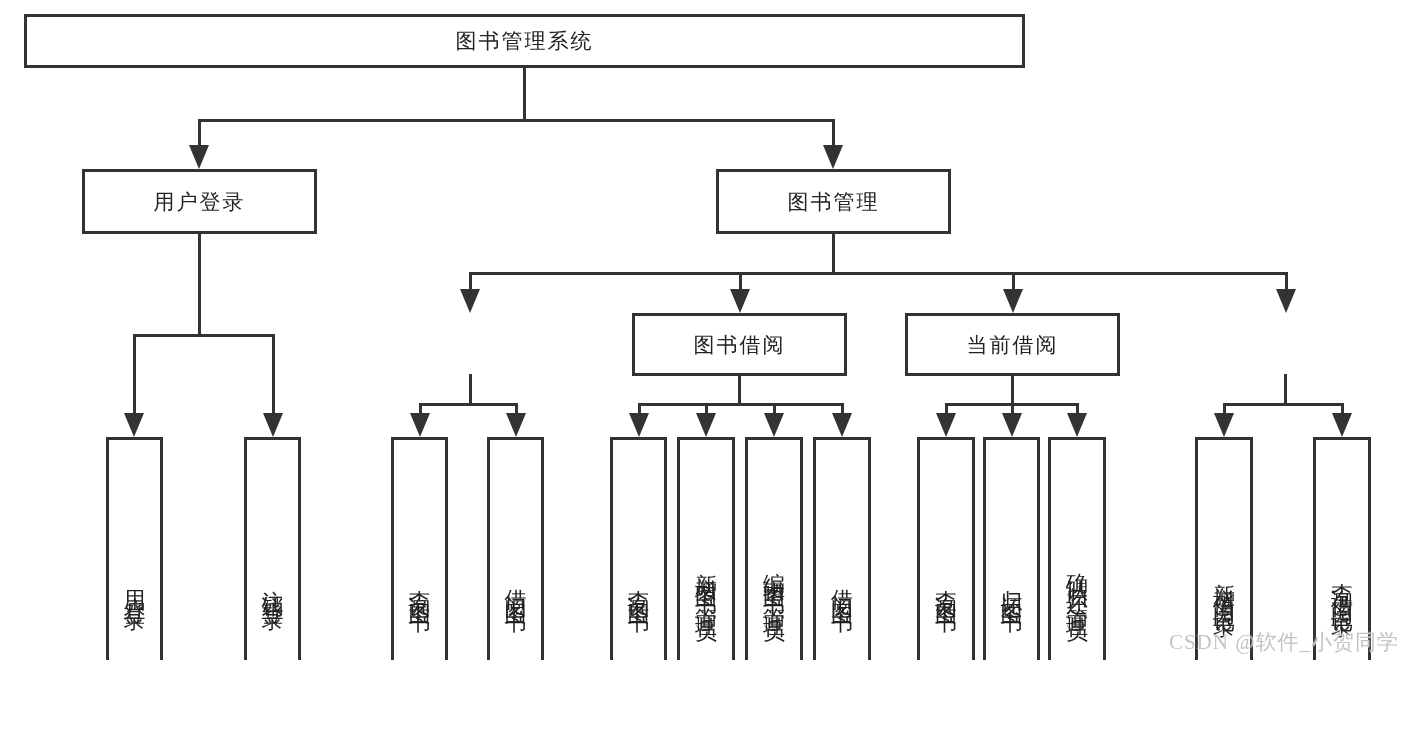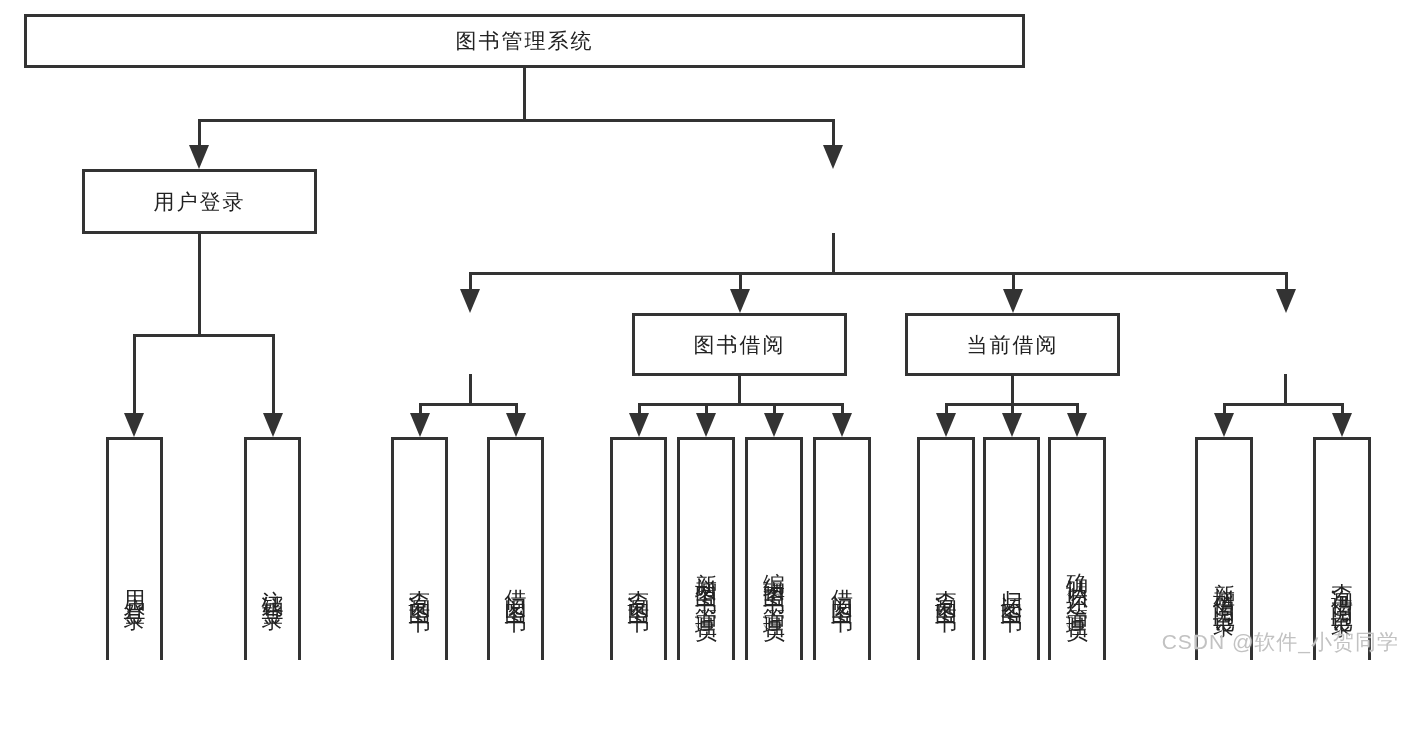--- a/index.html
+++ b/index.html
@@ -6,7 +6,7 @@
   html,body{margin:0;padding:0;background:#ffffff;}
   .canvas{
     position:relative;width:1405px;height:660px;background:var(--bg,#ffffff);
-    font-family:Liberation Sans, sans-serif;overflow:hidden;
+    font-family:Liberation Serif, serif;overflow:hidden;
     color:var(--text,#222222);
   }
   .box{

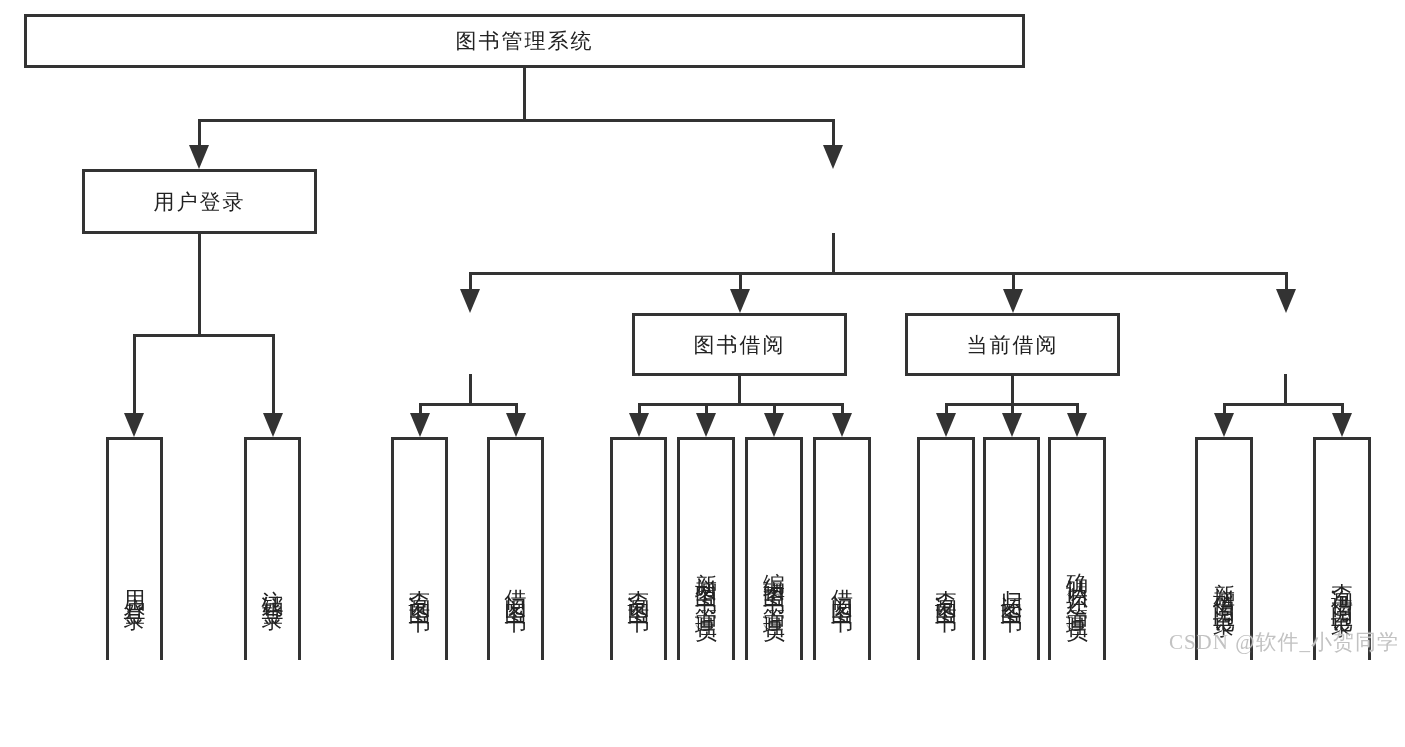--- a/index.html
+++ b/index.html
@@ -48,6 +48,9 @@
 
   <div class="box" style="left:82px;top:169px;width:235px;height:65px;">
     <span>用户登录</span>
+  </div>
+  <div class="box" style="left:716px;top:169px;width:235px;height:65px;">
+    <span>图书管理</span>
   </div>
 
   <div class="vline" style="left:198px;top:233px;height:104px;"></div>

